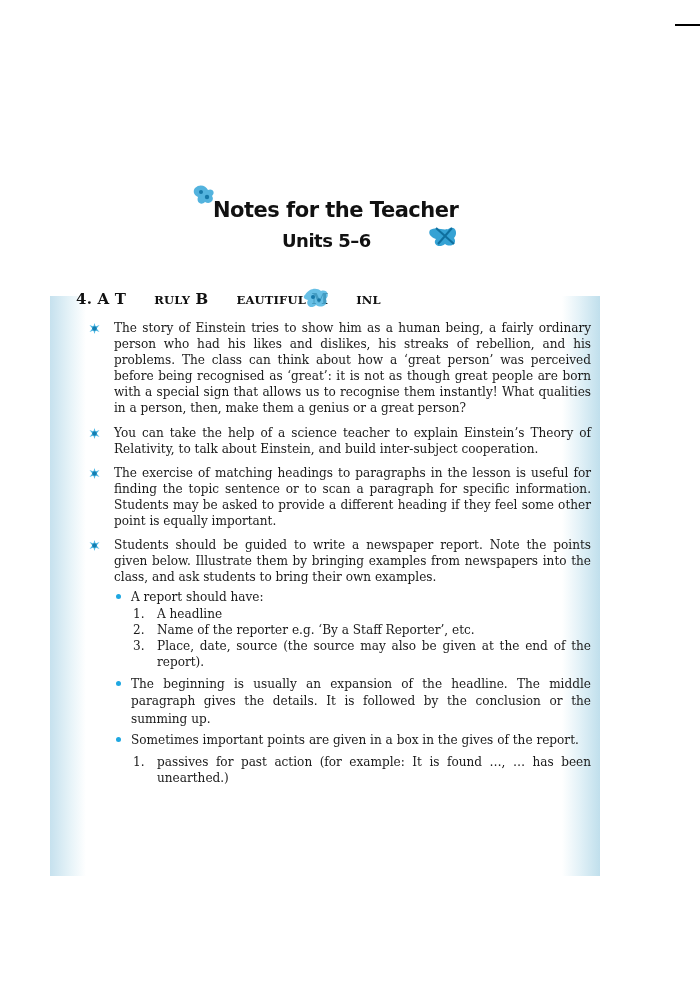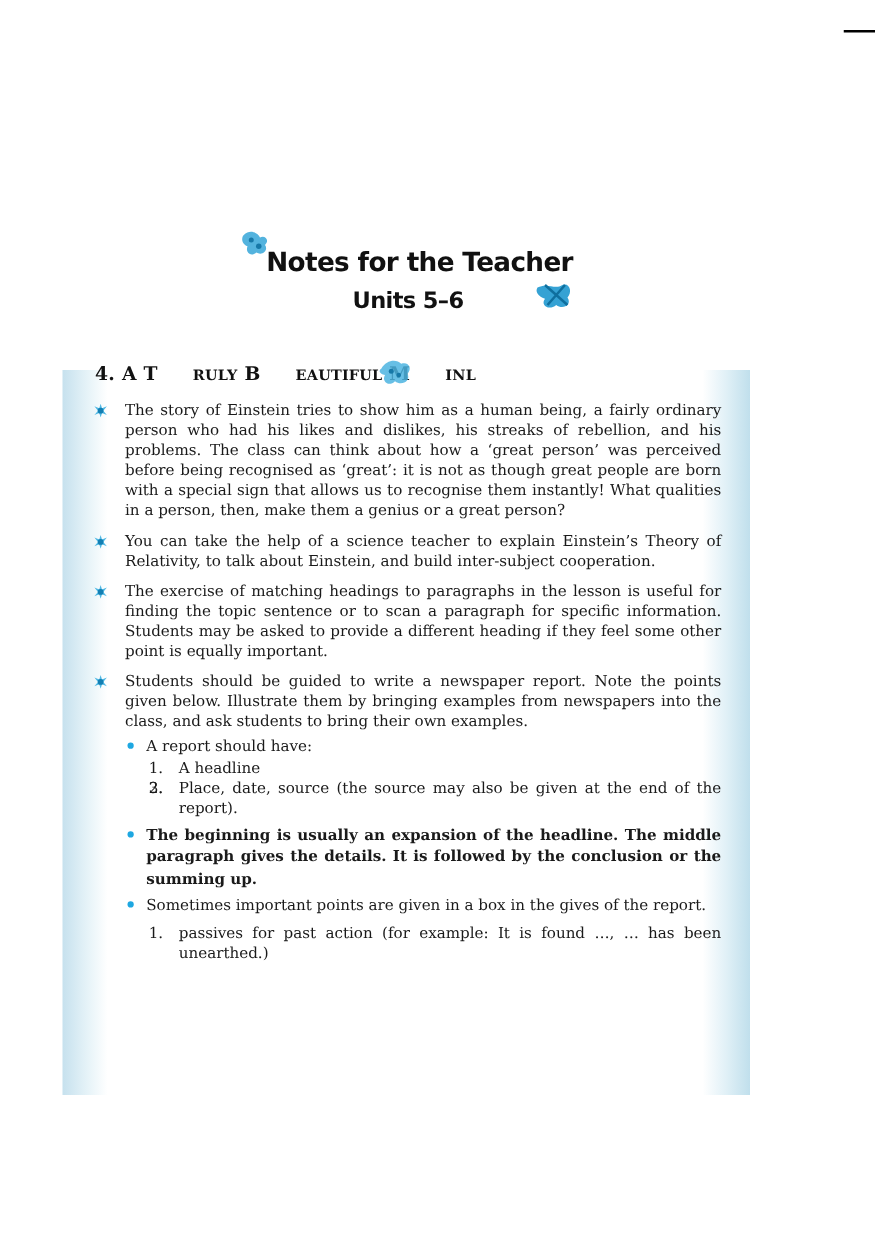--- a/index.html
+++ b/index.html
@@ -36,7 +36,7 @@
   }
   .section-heading .sc { font-size: 11.5px; margin-left: 28px; }
 
-  .content { position: absolute; left: 75px; top: 320px; width: 502px; }
+  .content { position: absolute; left: 89px; top: 320px; width: 502px; }
   .para {
     position: relative; padding-left: 25px; font-size: 12.1px; line-height: 16.1px;
     text-align: justify; margin-bottom: 8px;

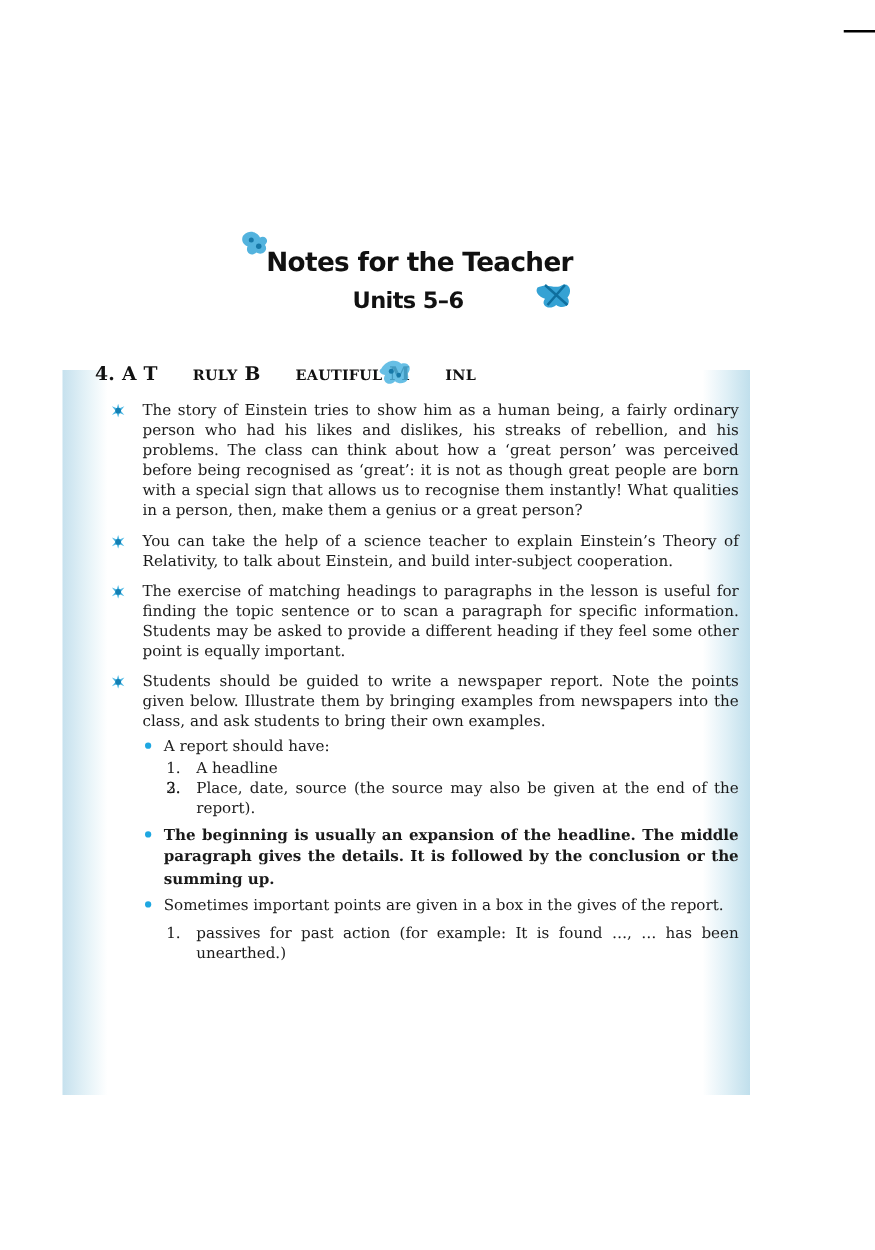--- a/index.html
+++ b/index.html
@@ -123,6 +123,7 @@
   </div>
   <div class="num-item">
     <span class="num">2.</span>
+    <span>Name of the reporter e.g. ‘By a Staff Reporter’, etc.</span>
   </div>
   <div class="num-item" style="margin-bottom:6px;">
     <span class="num">3.</span>

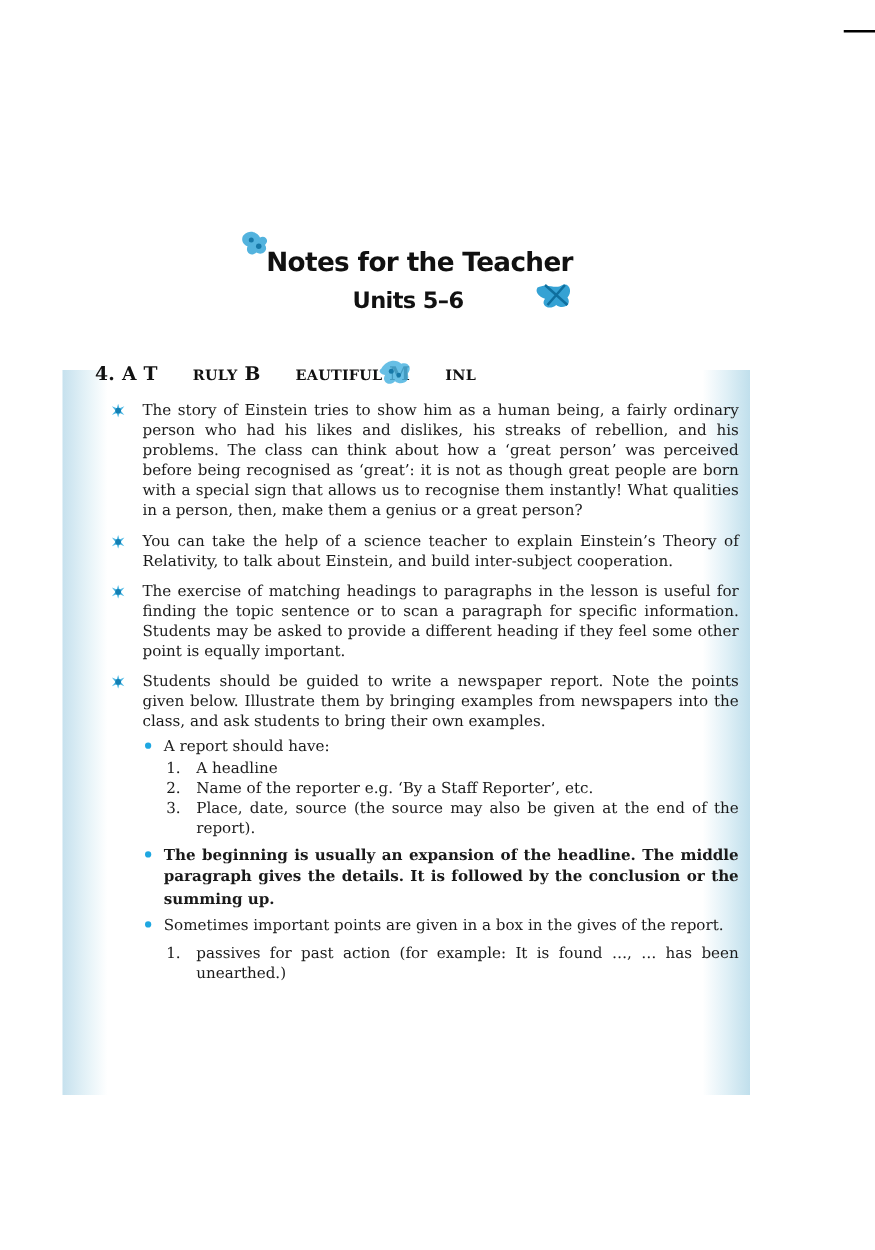--- a/index.html
+++ b/index.html
@@ -130,7 +130,7 @@
     <span>Place, date, source (the source may also be given at the end of the report).</span>
   </div>
 
-  <div class="sub-item" style="line-height:17.5px;font-weight:bold;">
+  <div class="sub-item" style="line-height:17.5px;">
     <span class="dot"></span>
     <span>The beginning is usually an expansion of the headline.  The middle paragraph gives the details.  It is followed by the conclusion or the summing up.</span>
   </div>

